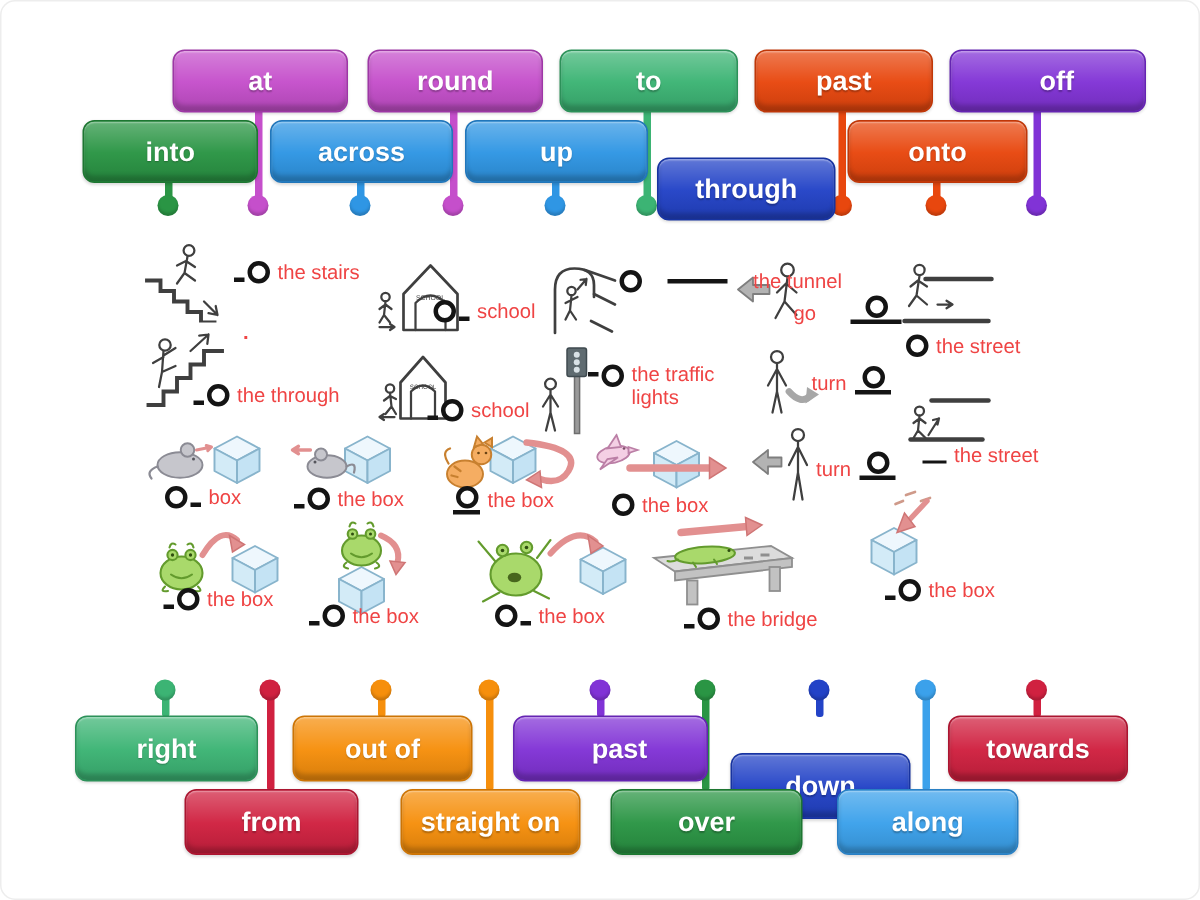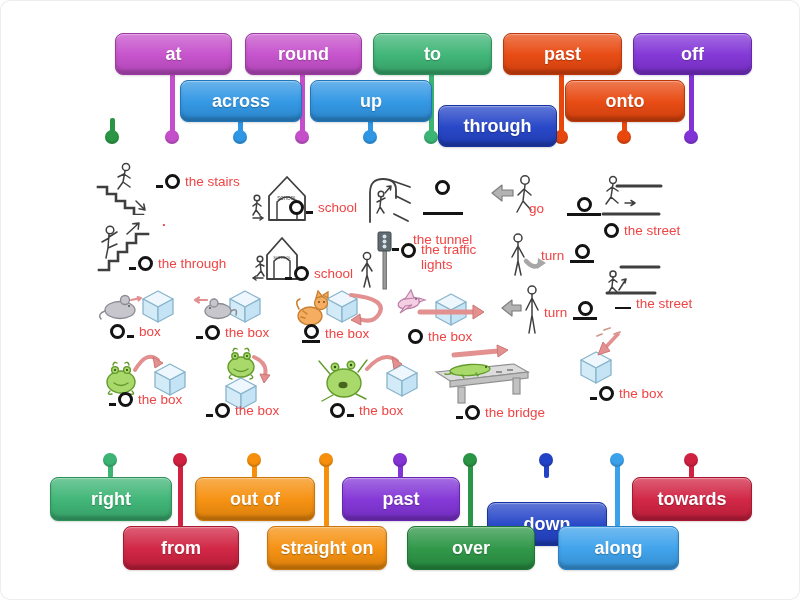--- a/index.html
+++ b/index.html
@@ -21,7 +21,7 @@
   .c-blue{background-color:#2f96e4;border:1px solid #2176ba;}     .p-blue{background-color:#2f96e4;}
   .c-seagreen{background-color:#3cb474;border:1px solid #2c9159;} .p-seagreen{background-color:#3cb474;}
   .c-orangered{background-color:#e8470e;border:1px solid #bf3708;}.p-orangered{background-color:#e8470e;}
-  .c-purple{background-color:#8133d6;border:1px solid #6524b2;}   .p-purple{background-color:#8133d6;}
+  .c-purple{background-color:#8133d6;border:1px solid #6524b2;padding-left:12px;}   .p-purple{background-color:#8133d6;}
   .c-darkblue{background-color:#2343c7;border:1px solid #1733a0;margin-top:25px;} .p-darkblue{background-color:#2343c7;}
   .c-crimson{background-color:#d02140;border:1px solid #aa1530;}  .p-crimson{background-color:#d02140;}
   .c-orange{background-color:#f68f0c;border:1px solid #cc7405;}   .p-orange{background-color:#f68f0c;}

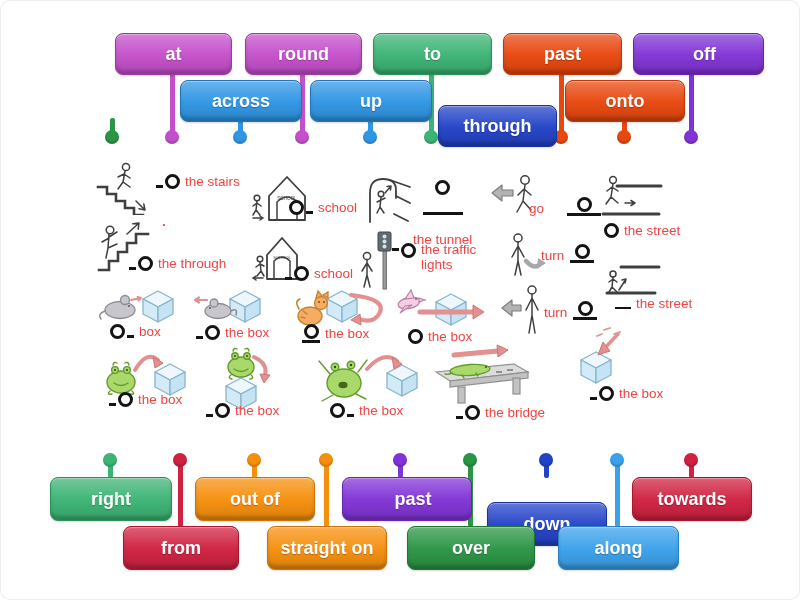--- a/index.html
+++ b/index.html
@@ -95,6 +95,9 @@
       <span>off</span>
     </div>
 
+  <div class="word c-green" style="left:55px;top:80px;width:115px">
+      <span>into</span>
+    </div>
   <div class="word c-blue" style="left:180px;top:80px;width:120px">
       <span>across</span>
     </div>

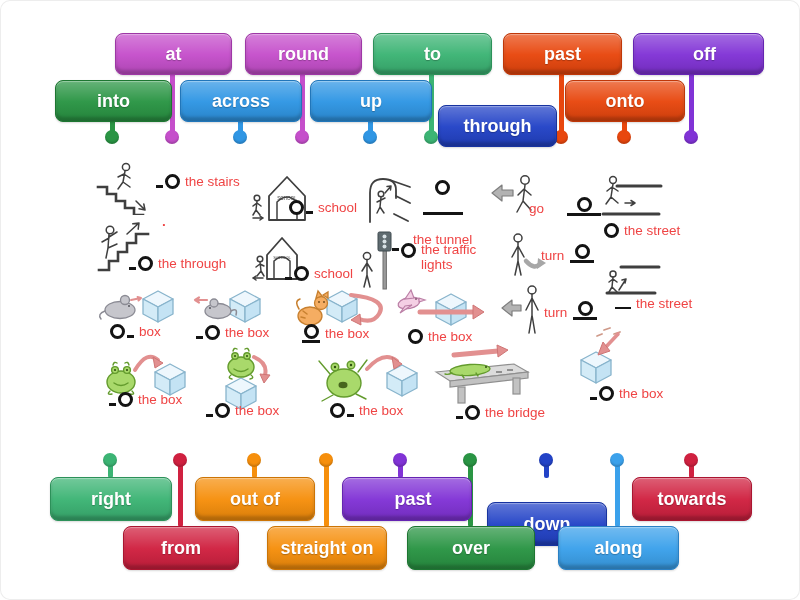--- a/index.html
+++ b/index.html
@@ -34,7 +34,7 @@
   .tick{width:7px;height:3px;background:#141414;margin-right:-3px;margin-top:9px;flex:none;}
   .uline{height:2.6px;background:#141414;}
   .ringcol{display:flex;flex-direction:column;align-items:center;gap:1px;}
-  .col{flex-direction:column;gap:17px;}
+  .col{flex-direction:row;gap:17px;}
   .wrap{white-space:normal;width:68px;line-height:1.1;}
   svg{display:block;}
   .ln{stroke:#3f3f3f;stroke-width:1.5;fill:none;stroke-linecap:round;stroke-linejoin:round;}

